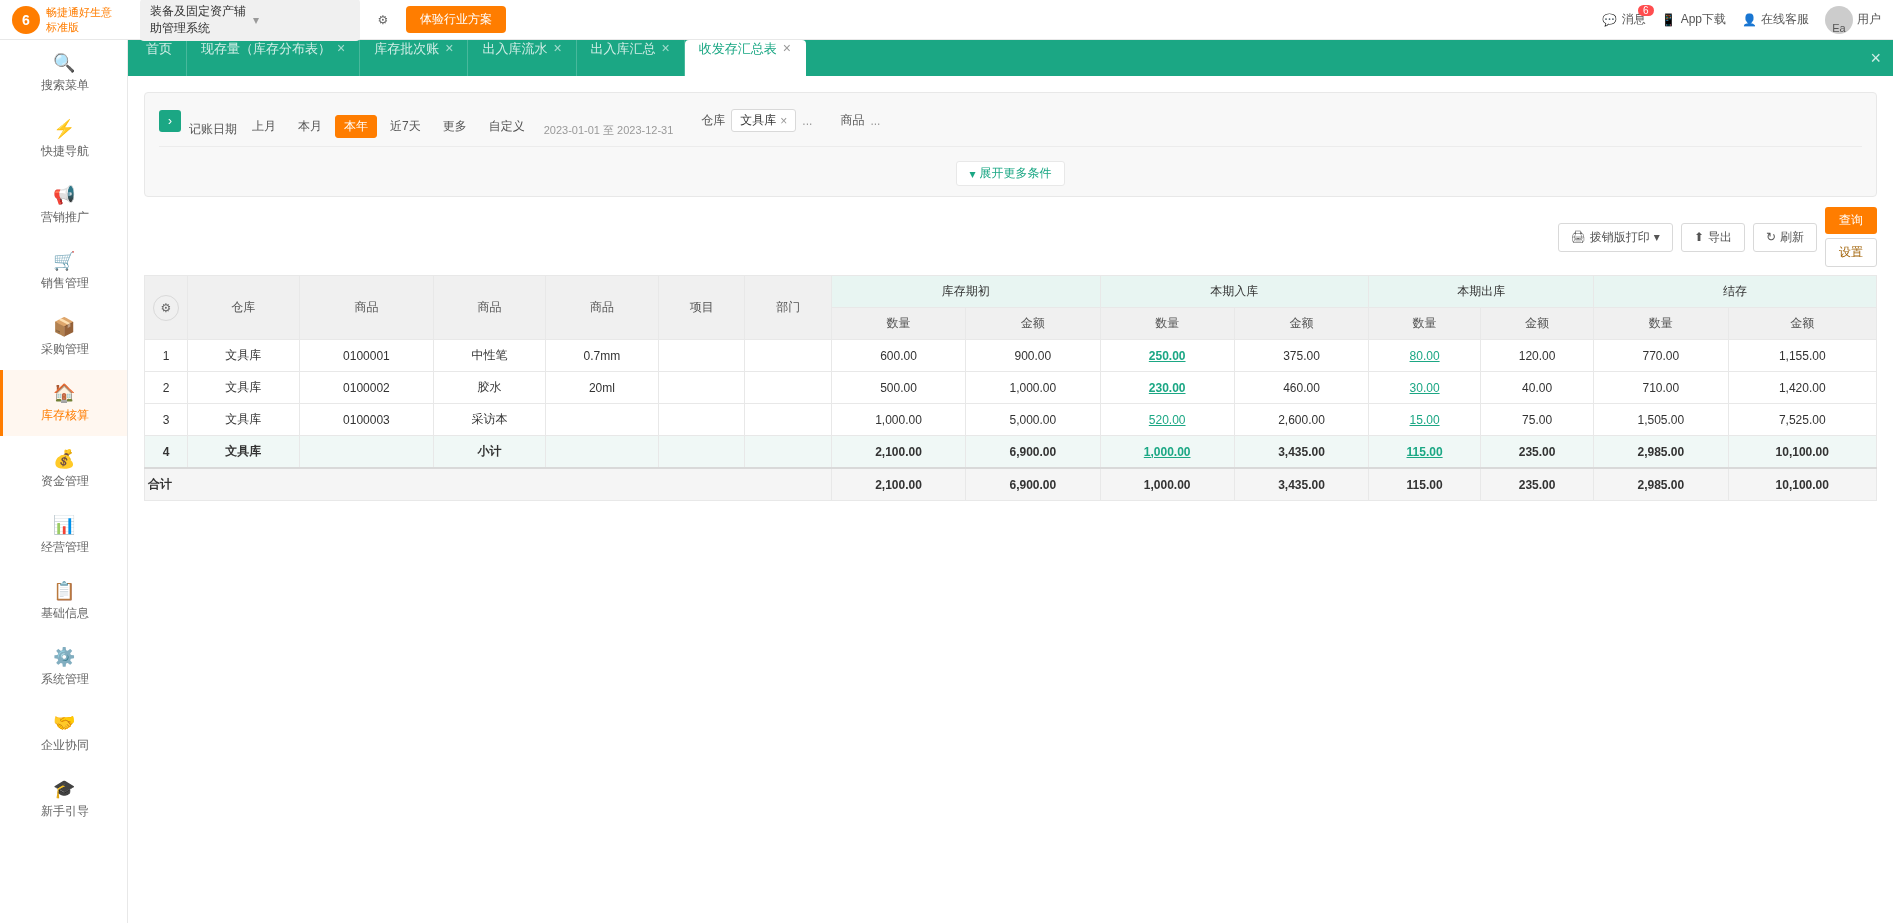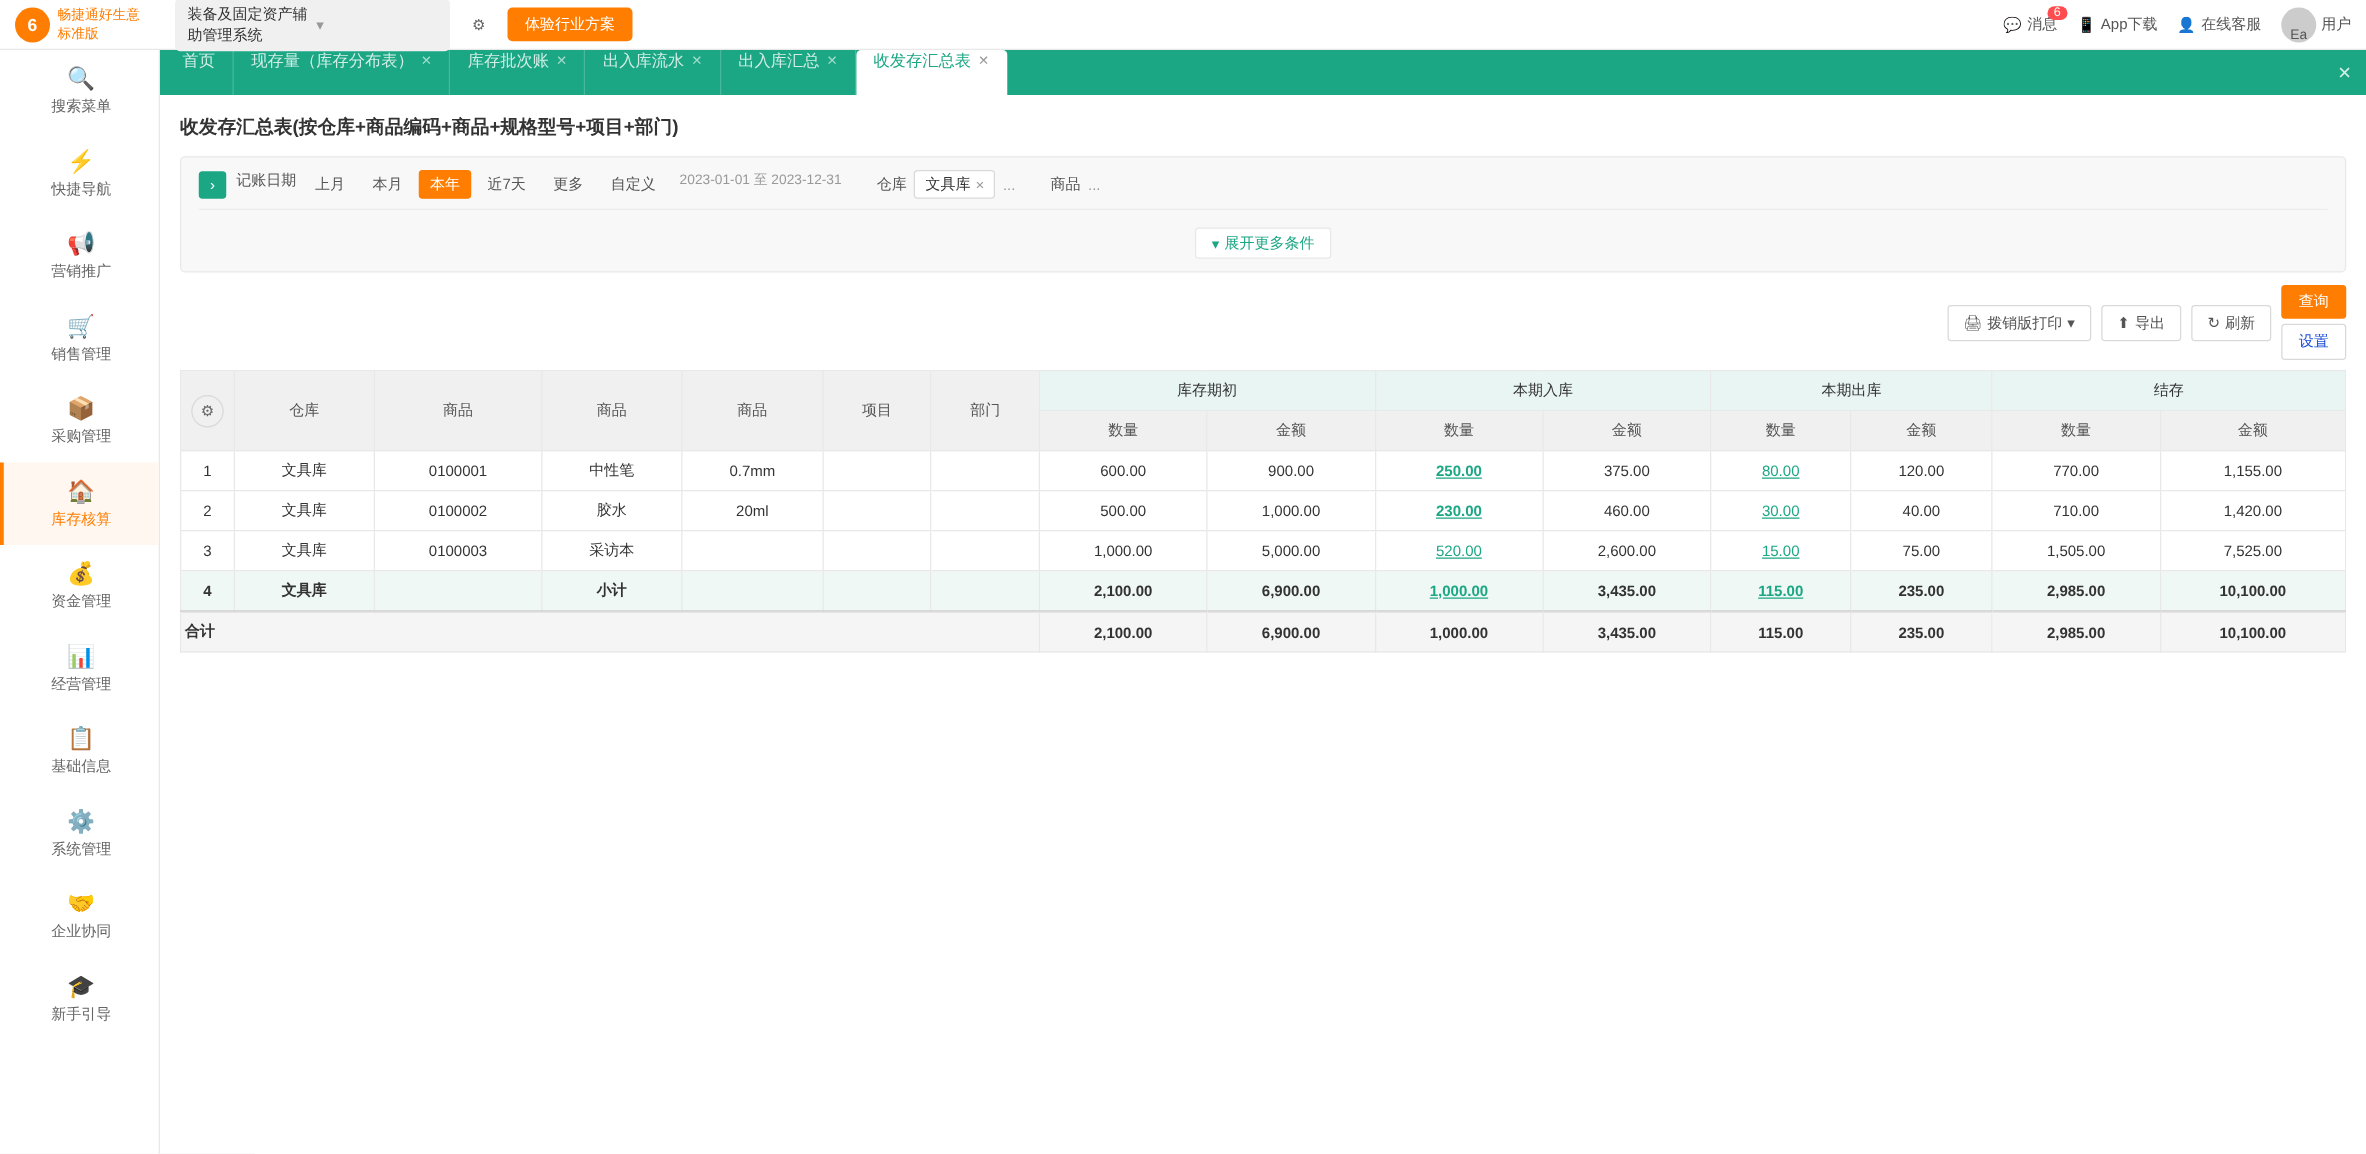--- a/index.html
+++ b/index.html
@@ -202,7 +202,6 @@
     </div>
 
     <div class="page-area">
-      <div class="page-title">收发存汇总表(按仓库+商品编码+商品+规格型号+项目+部门)</div>
 
       <div class="filter-bar">
         <div style="display:flex;align-items:center;gap:8px;flex-wrap:wrap;">

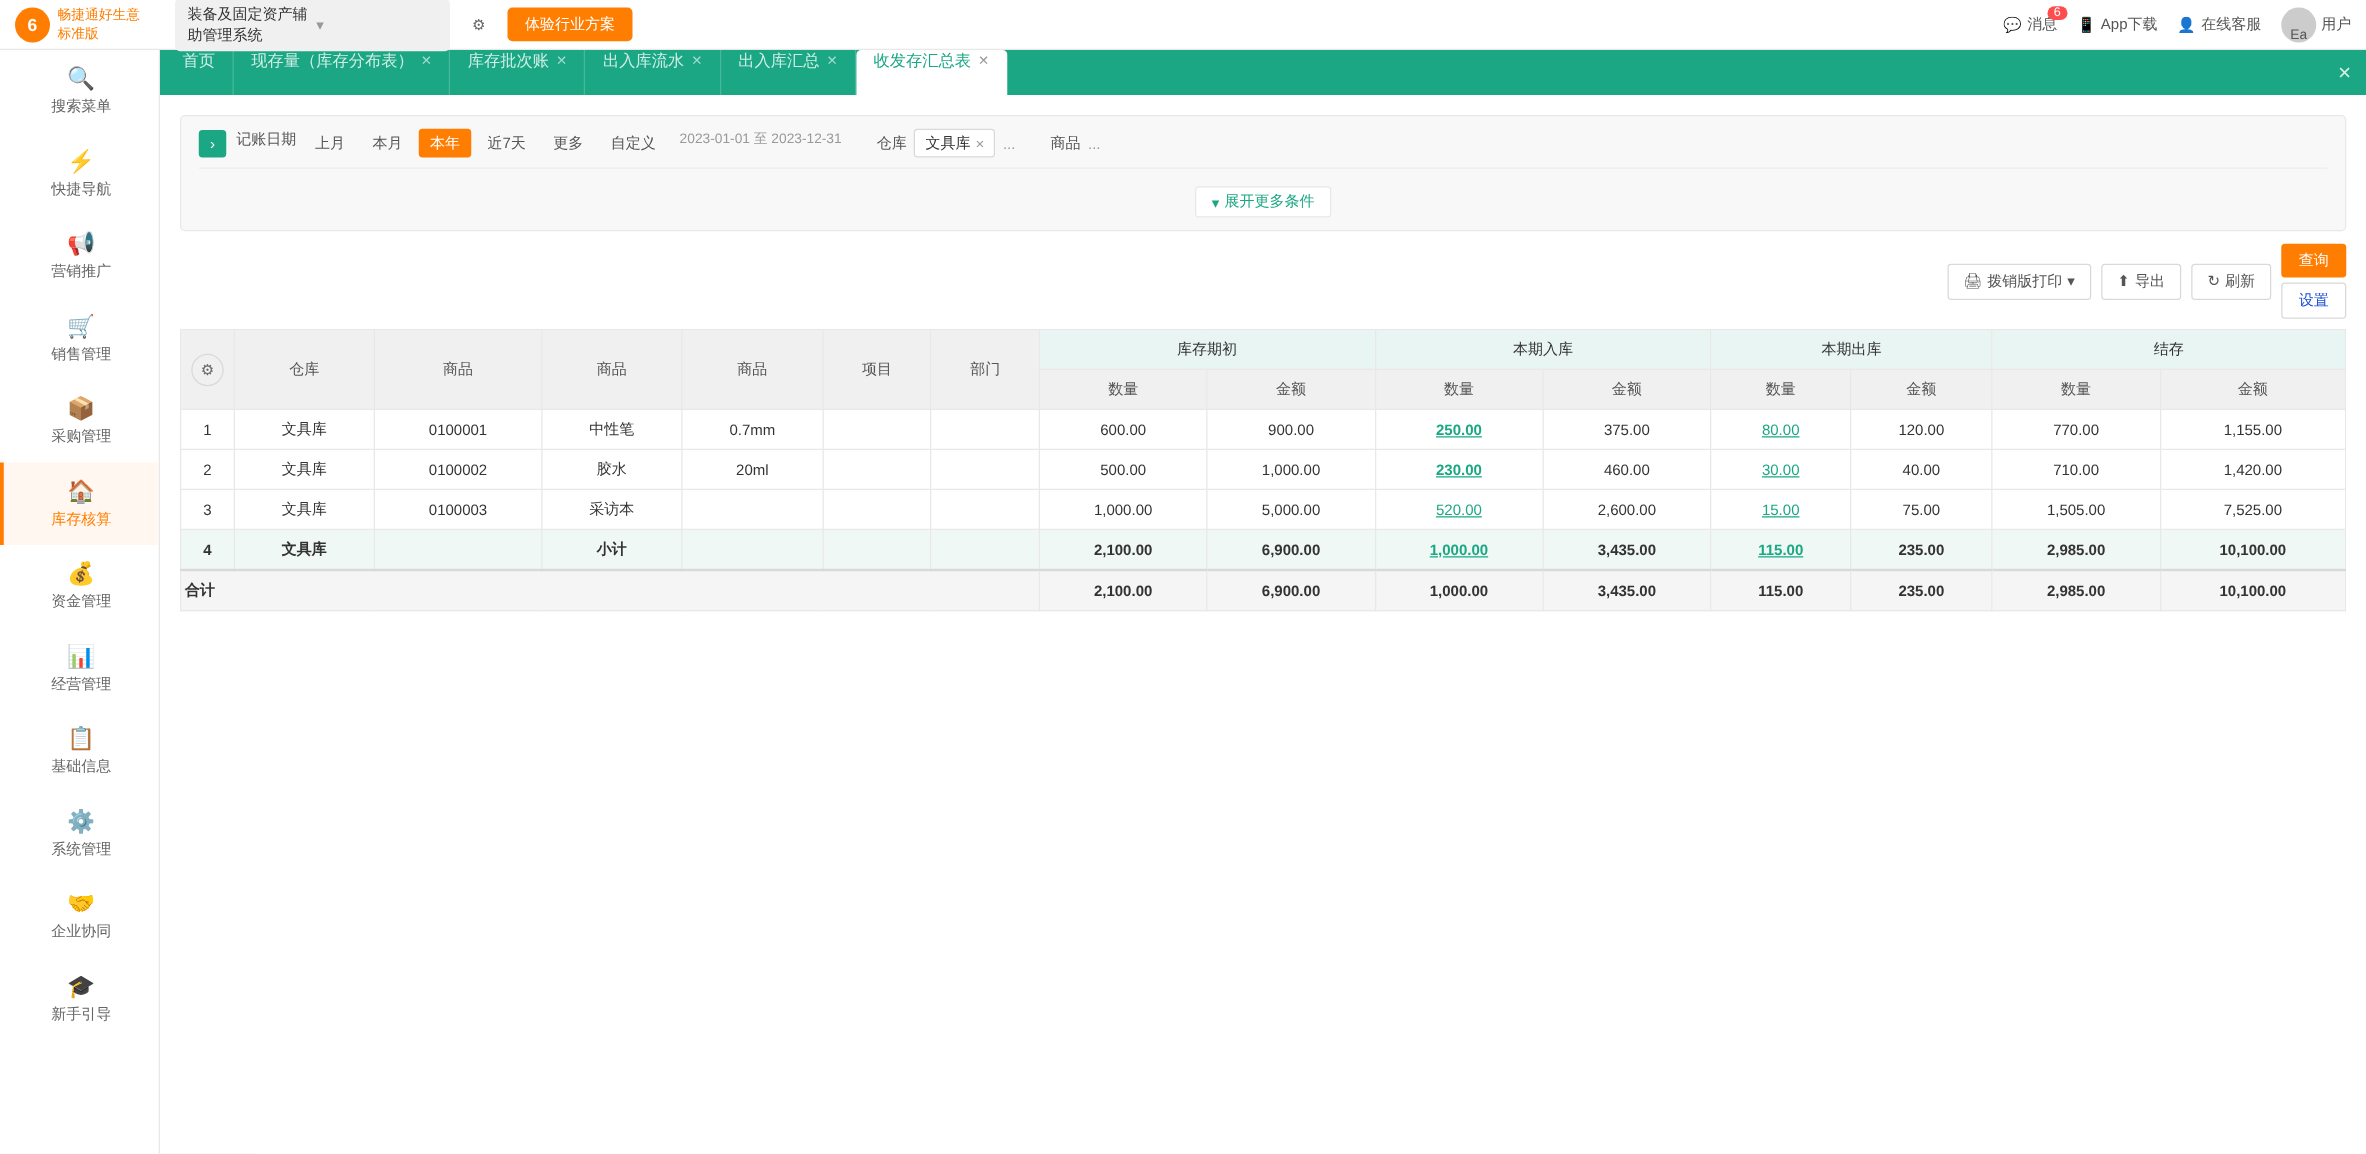--- a/index.html
+++ b/index.html
@@ -208,7 +208,7 @@
 
           <div style="background:#1ba784;color:white;width:22px;height:22px;display:flex;align-items:center;justify-content:center;border-radius:3px;cursor:pointer;flex-shrink:0;">›</div>
 
-          <div style="display:flex;align-items:flex-start;gap:6px;flex-wrap:wrap;">
+          <div style="display:flex;align-items:flex-end;gap:6px;flex-wrap:wrap;margin-top:12px;">
             <span style="color:#555;font-size:12px;">记账日期</span>
             <div class="date-shortcuts">
               <span class="date-btn">上月</span>

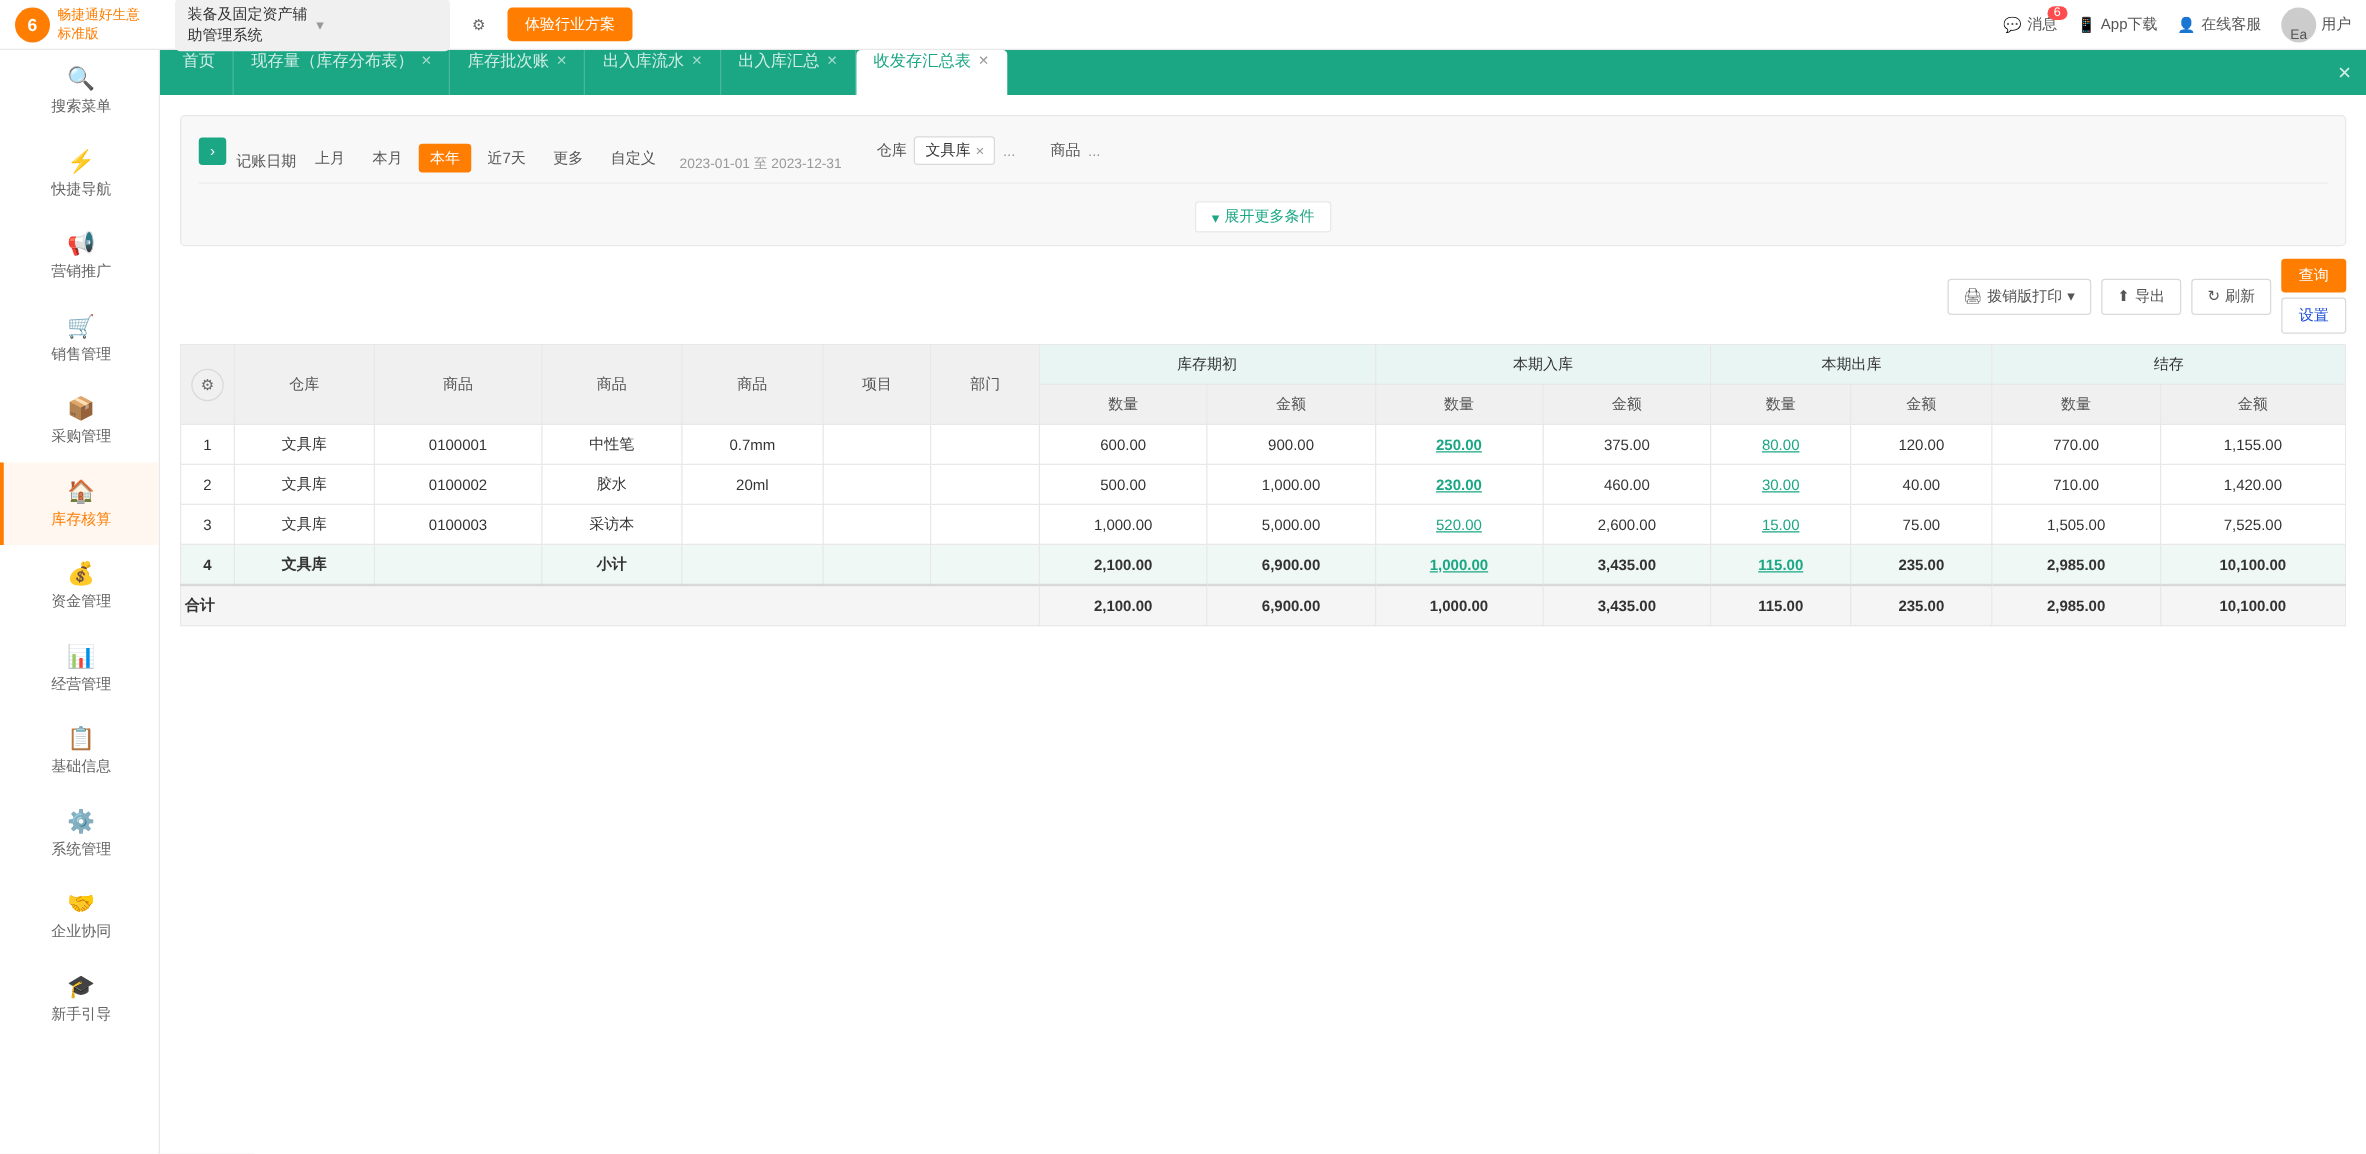--- a/index.html
+++ b/index.html
@@ -71,7 +71,7 @@
     .settings-circle { width: 26px; height: 26px; border: 1px solid #d9d9d9; border-radius: 50%; display: flex; align-items: center; justify-content: center; cursor: pointer; color: #666; }
     
     .query-btn { background: #ff7d00; color: white; border: none; border-radius: 3px; padding: 5px 14px; font-size: 12px; cursor: pointer; }
-    .setup-btn { background: #fff; color: #1d4ed8; border: 1px solid #d9d9d9; border-radius: 3px; padding: 5px 10px; font-size: 12px; cursor: pointer; }
+    .setup-btn { background: #fff; color: #a16207; border: 1px solid #d9d9d9; border-radius: 3px; padding: 5px 10px; font-size: 12px; cursor: pointer; }
   </style>
 </head>
 <body>

